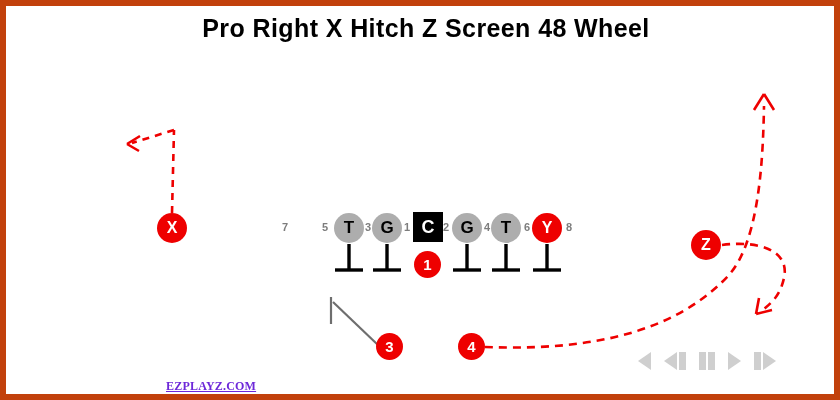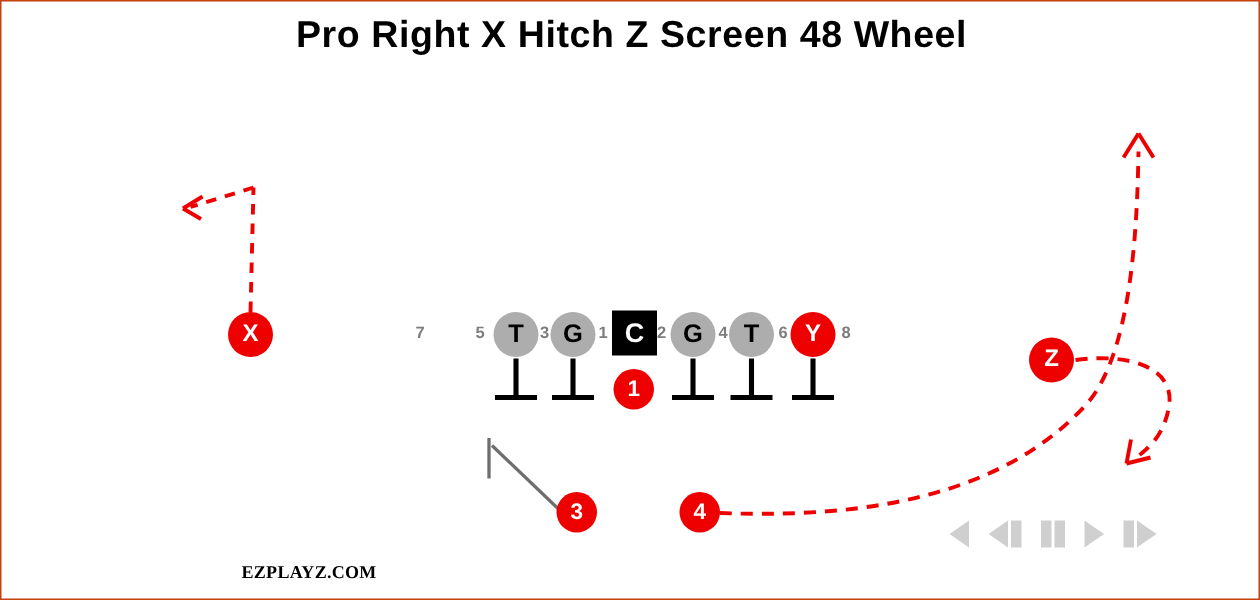--- a/index.html
+++ b/index.html
@@ -14,7 +14,7 @@
     background: #ffffff;
     overflow: hidden;
     font-family: "Liberation Sans", sans-serif;
-    border: 1px solid #c2410c;
+    border: 6px solid #c2410c;
     box-sizing: border-box;
   }
   #play-title {

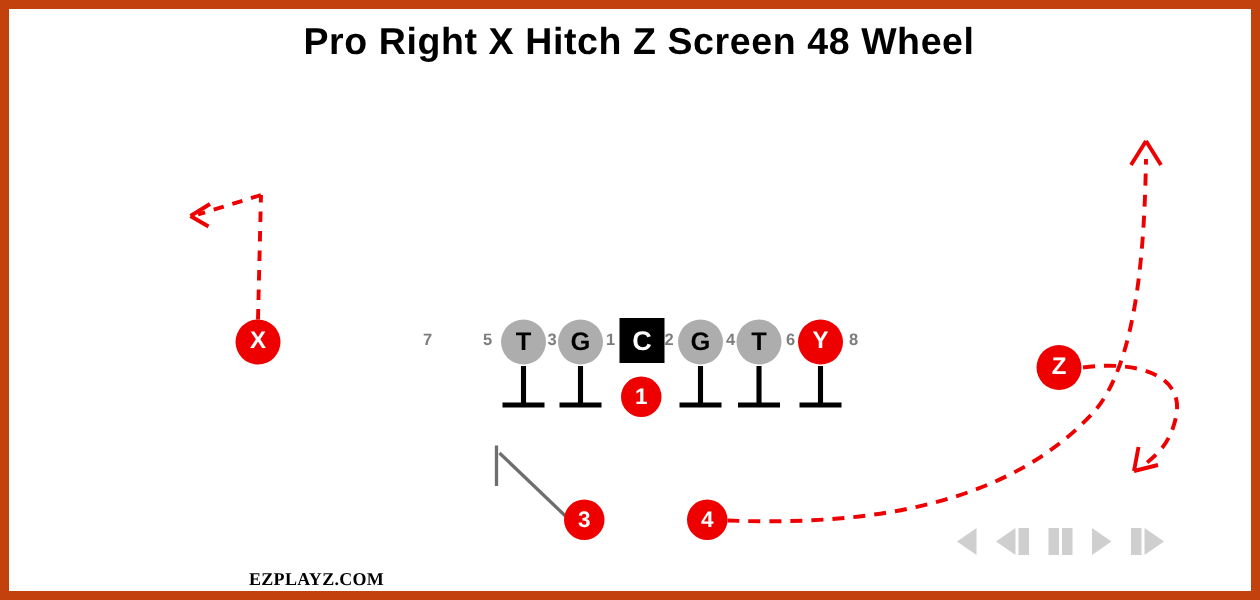--- a/index.html
+++ b/index.html
@@ -113,9 +113,10 @@
     font-family: "Liberation Serif", serif;
     font-size: 12px;
     font-weight: bold;
-    color: #000000;
+    color: #6d28d9;
     letter-spacing: 0.2px;
     white-space: nowrap;
+    text-decoration: underline;
   }
   
   #playback {

